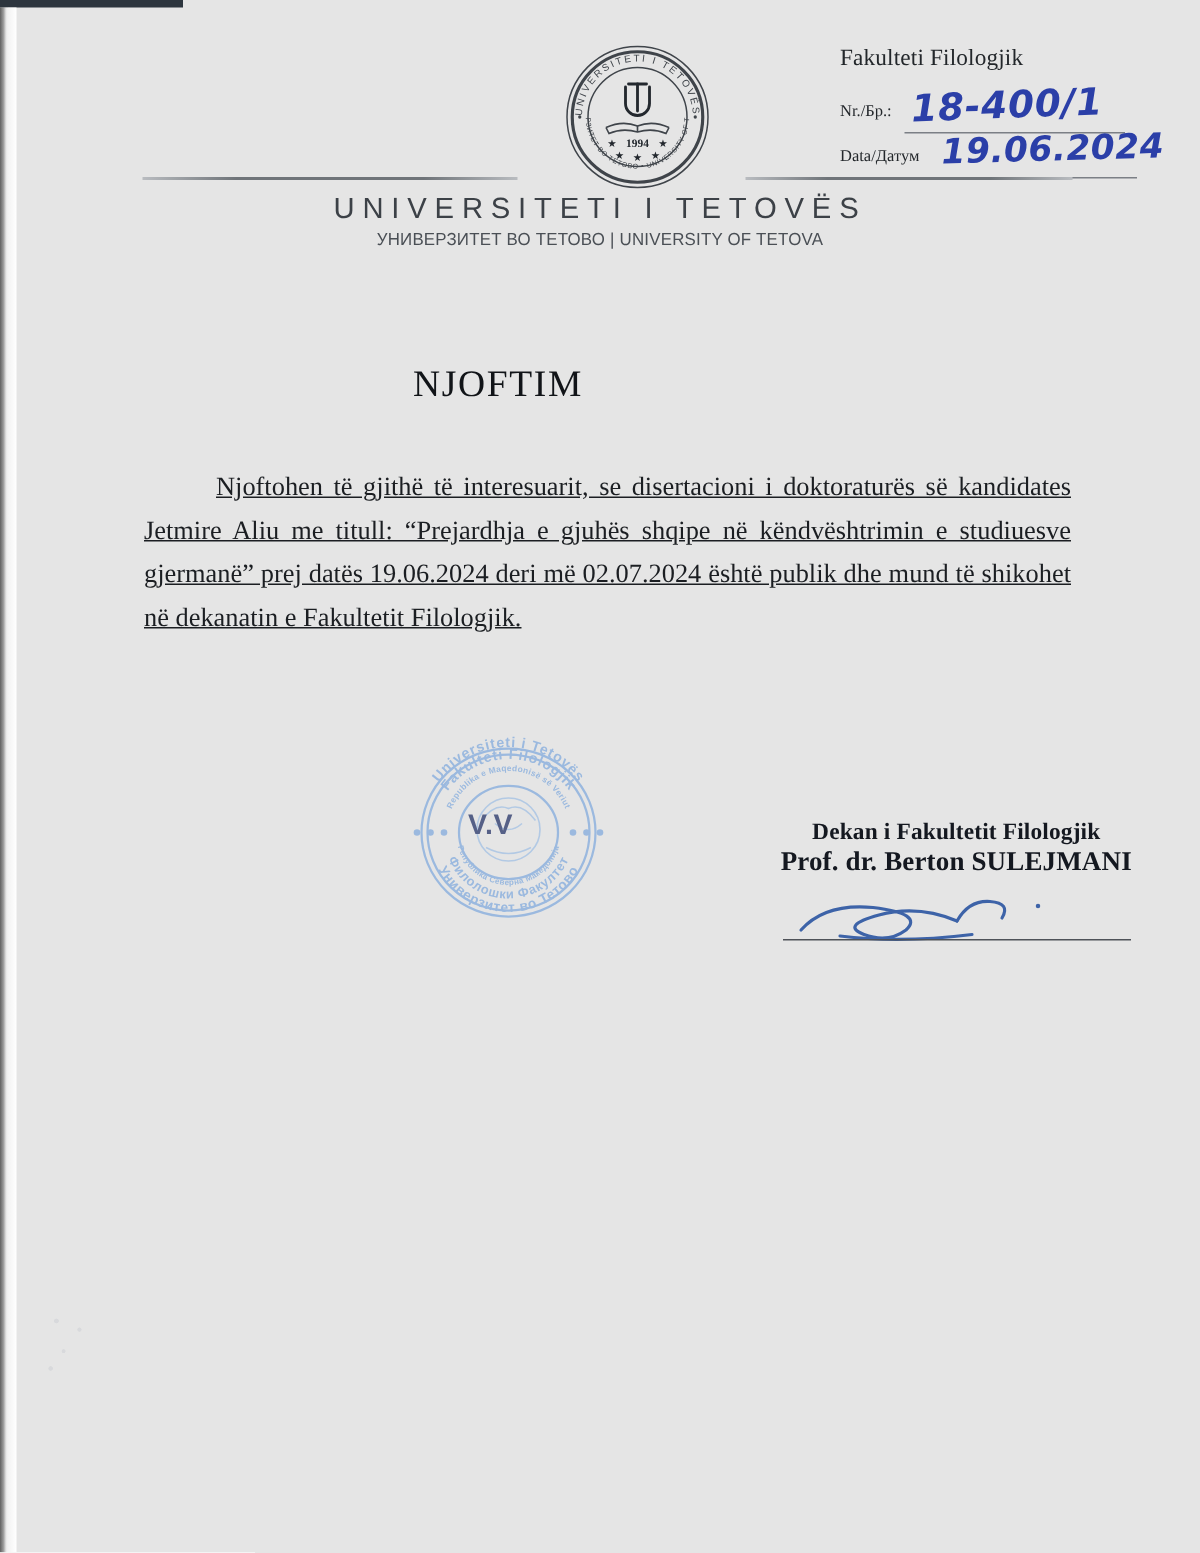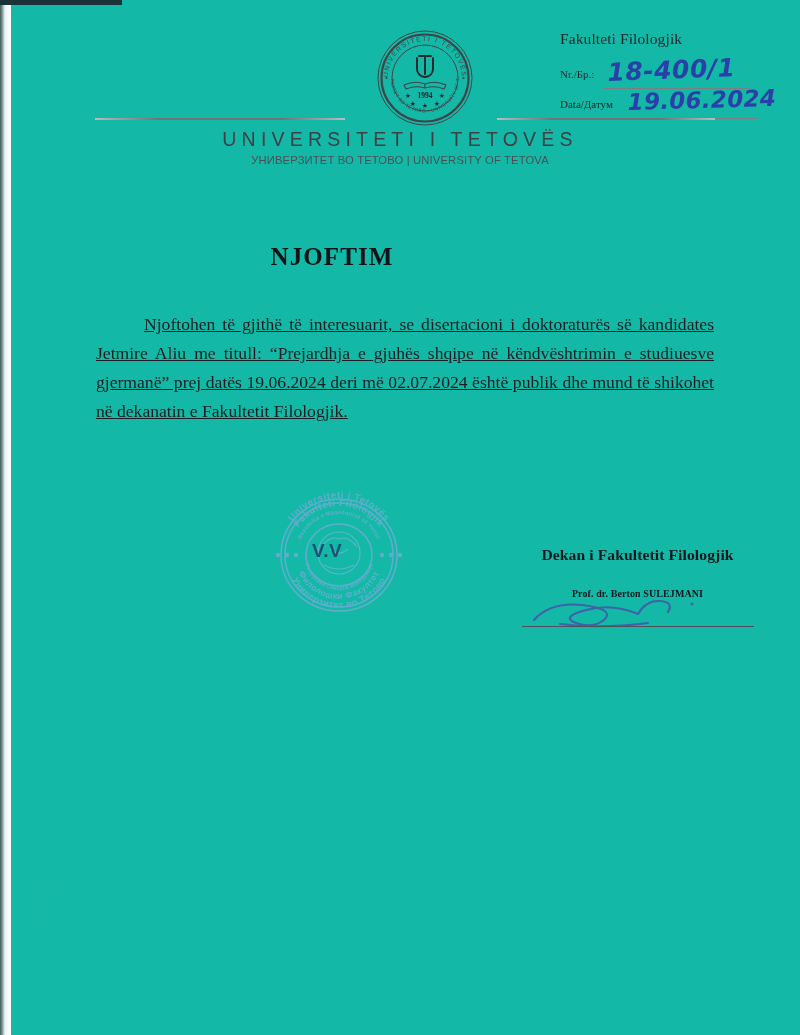--- a/index.html
+++ b/index.html
@@ -17,7 +17,7 @@
     position: relative;
     width: 800px;
     height: 1035px;
-    background: #14b8a6;
+    background: #e5e5e5;
     overflow: hidden;
   }
 

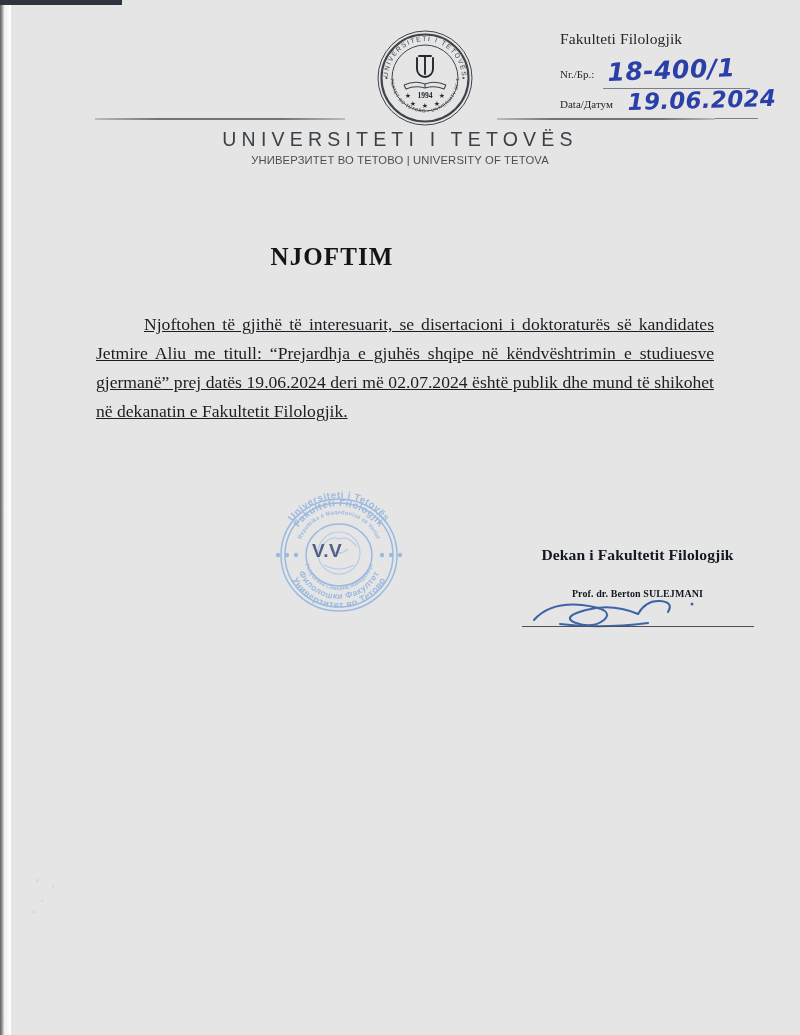--- a/index.html
+++ b/index.html
@@ -167,7 +167,7 @@
     width: 664px;
     text-align: center;
     font-size: 25px;
-    font-weight: 700;
+    font-weight: 400;
     letter-spacing: 1.1px;
     color: #111418;
   }

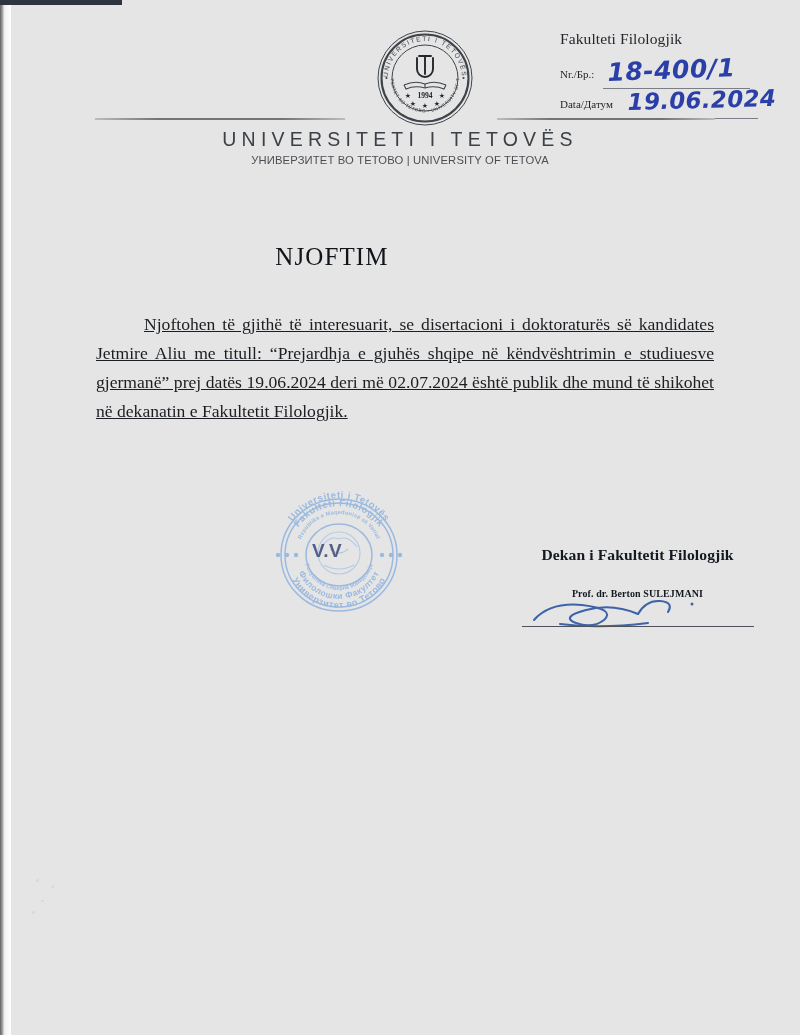--- a/index.html
+++ b/index.html
@@ -219,8 +219,8 @@
     white-space: nowrap;
   }
   .sign-name {
-    margin-top: 24px;
-    font-size: 10px;
+    margin-top: 0;
+    font-size: 18px;
     font-weight: 700;
     color: #141820;
     letter-spacing: .1px;

